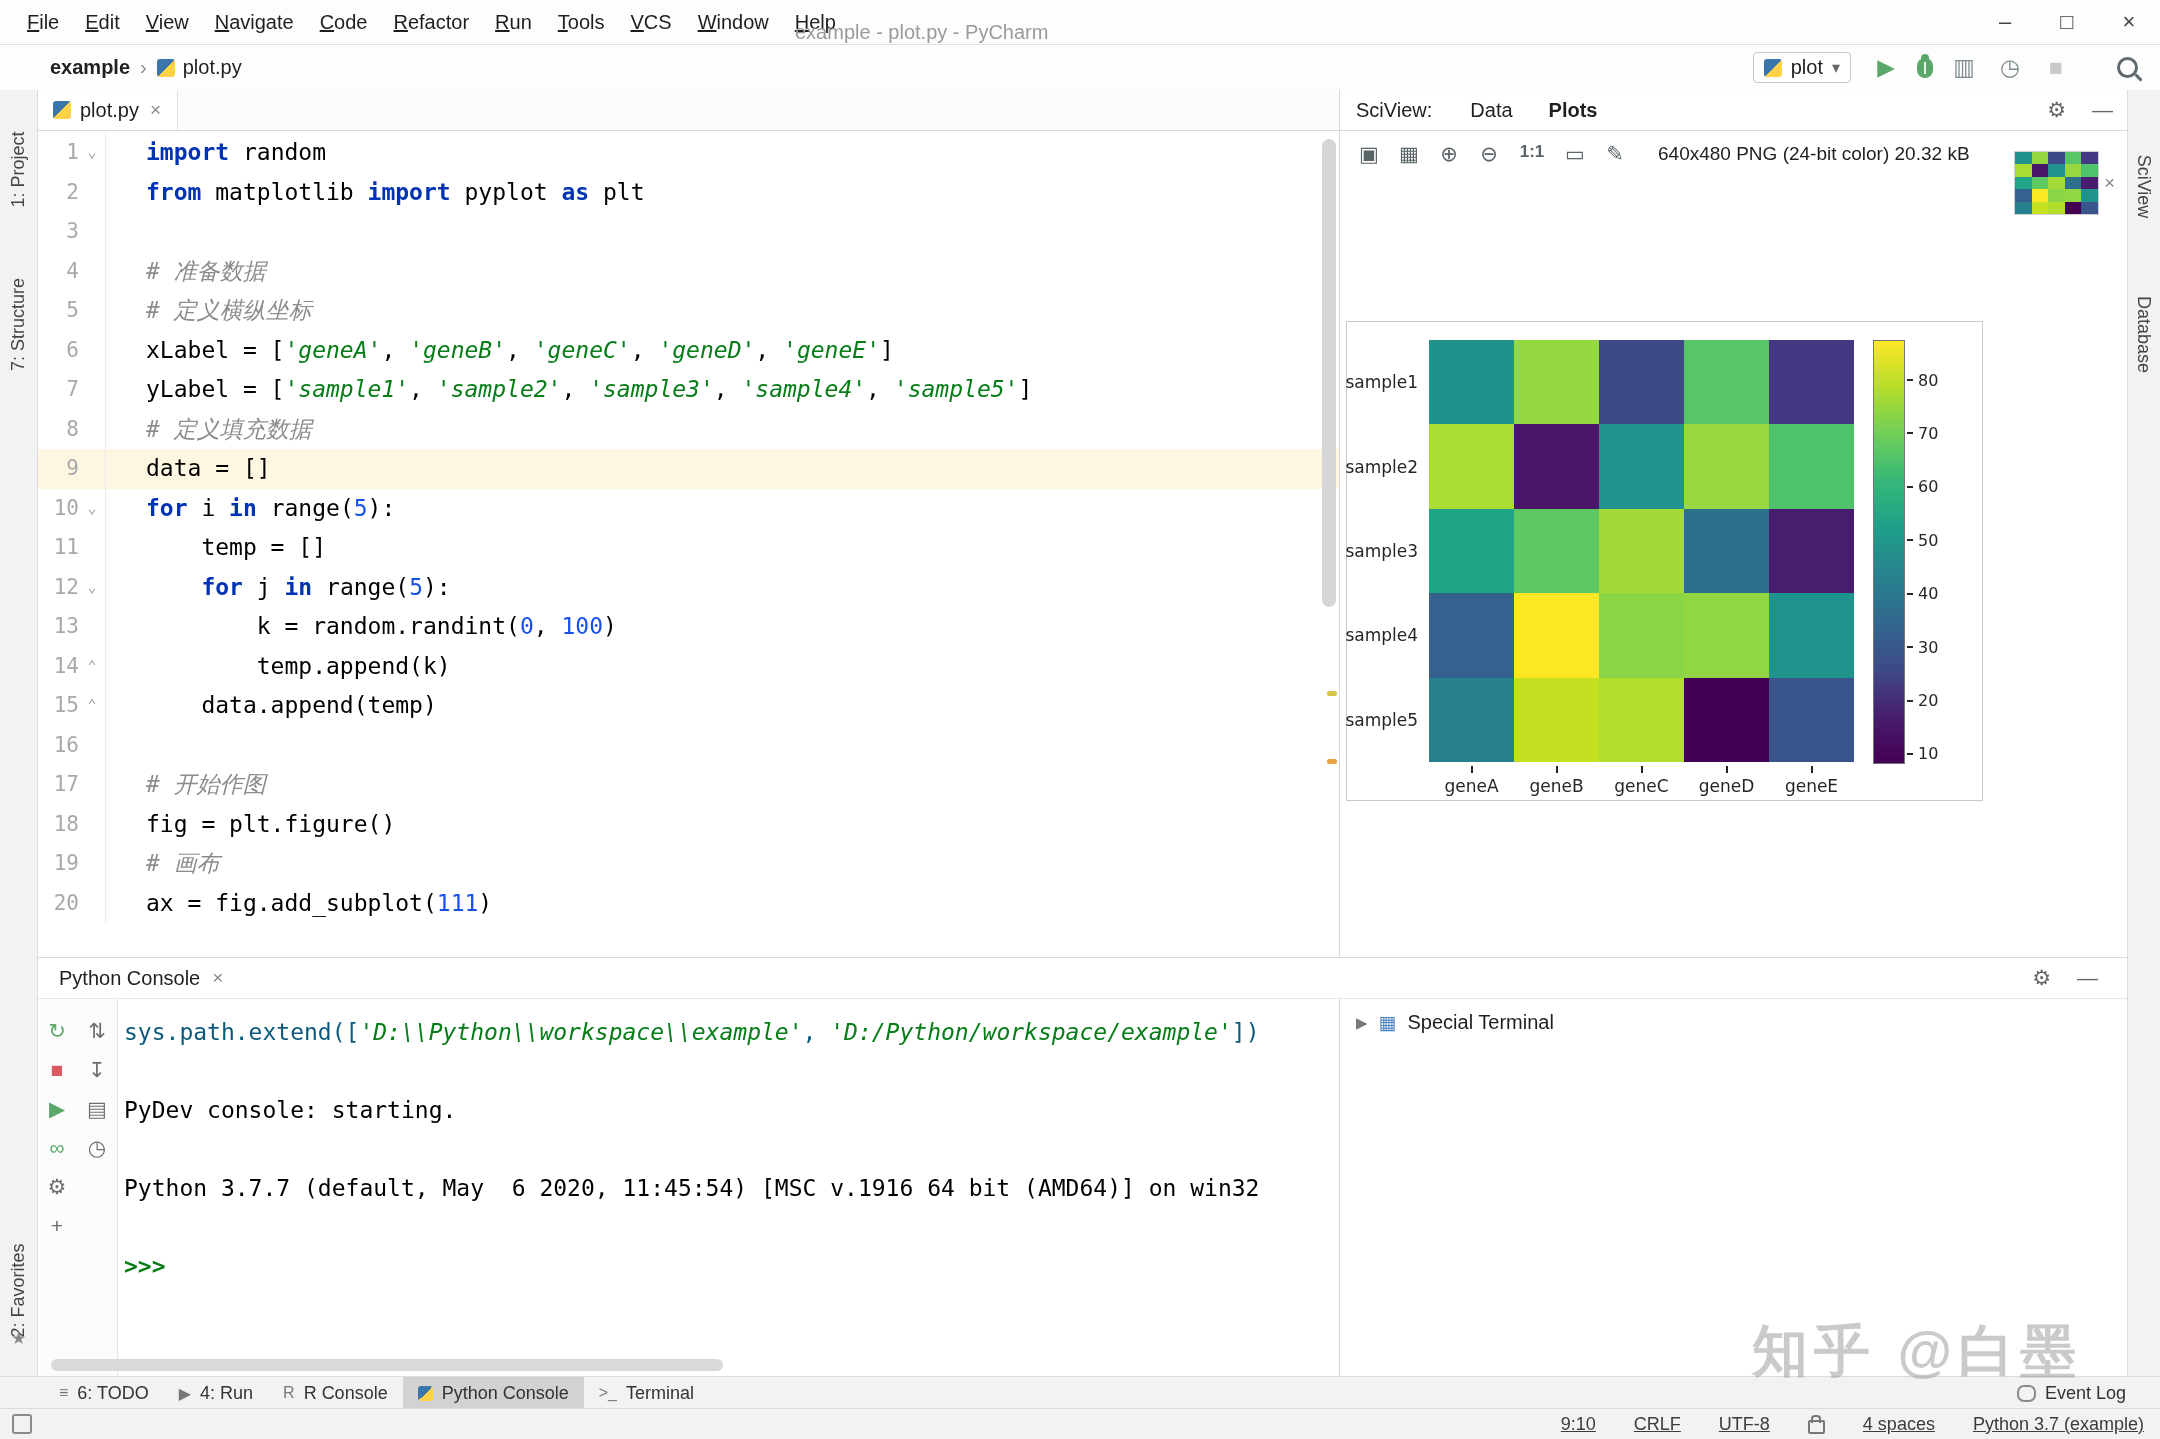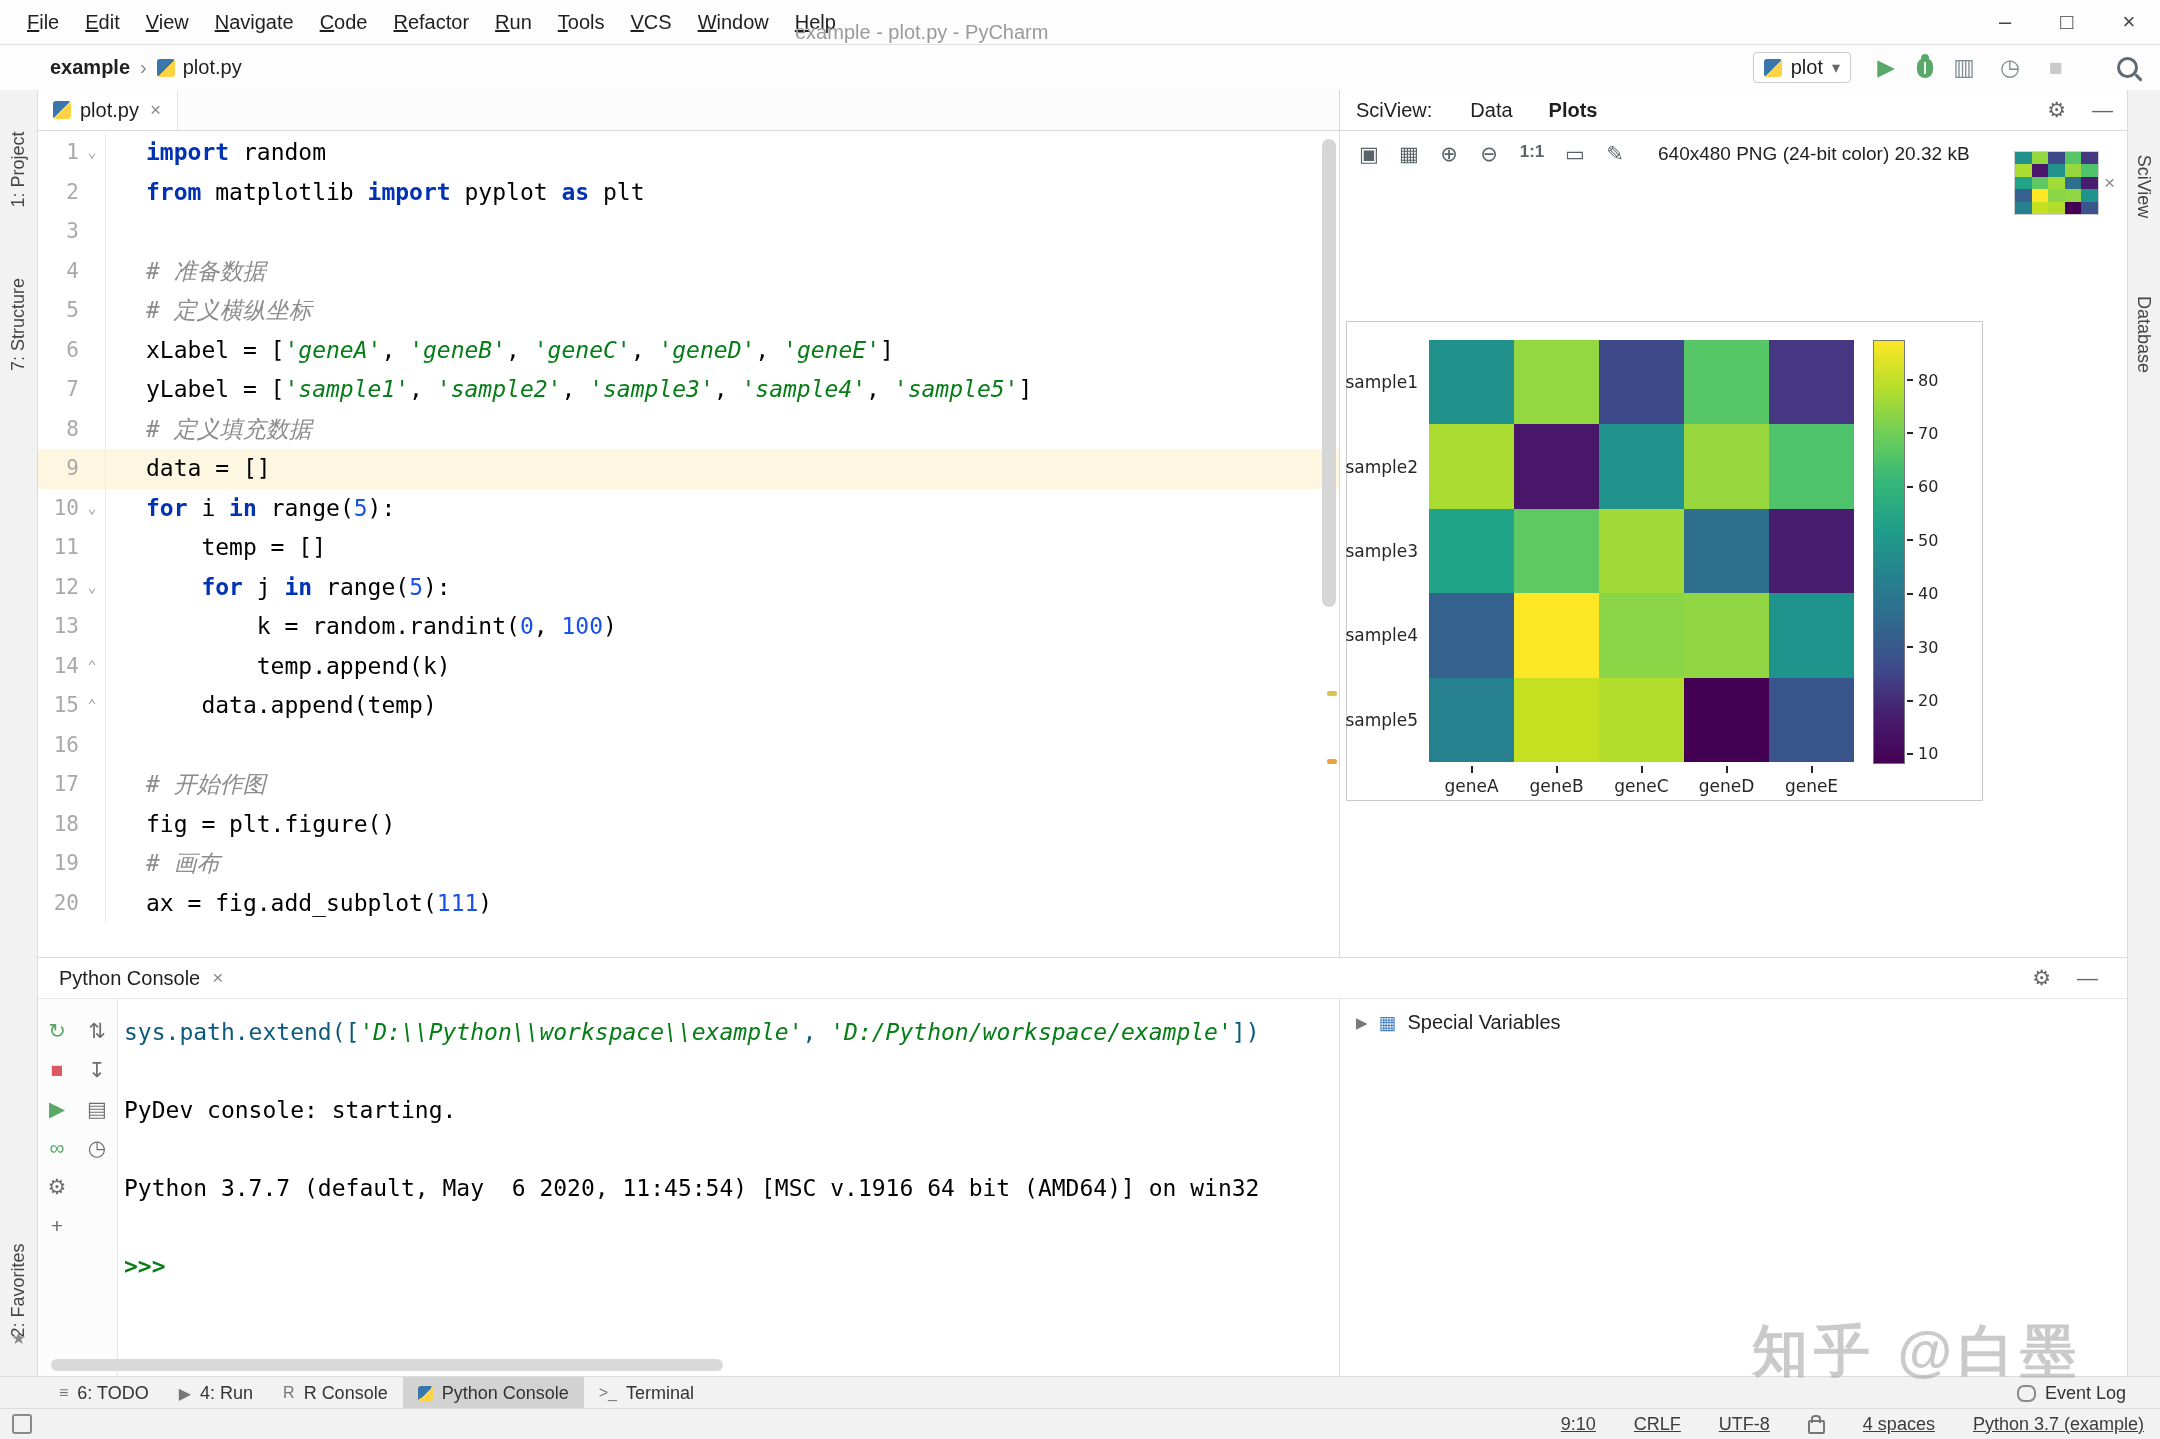--- a/index.html
+++ b/index.html
@@ -373,7 +373,7 @@
         <div class="sv-header">
           <span class="sv-arrow">▶</span>
           <span class="sv-grid">▦</span>
-          <span>Special Variables</span>
+          <span>Special Terminal</span>
         </div>
       </div>
     </div>

